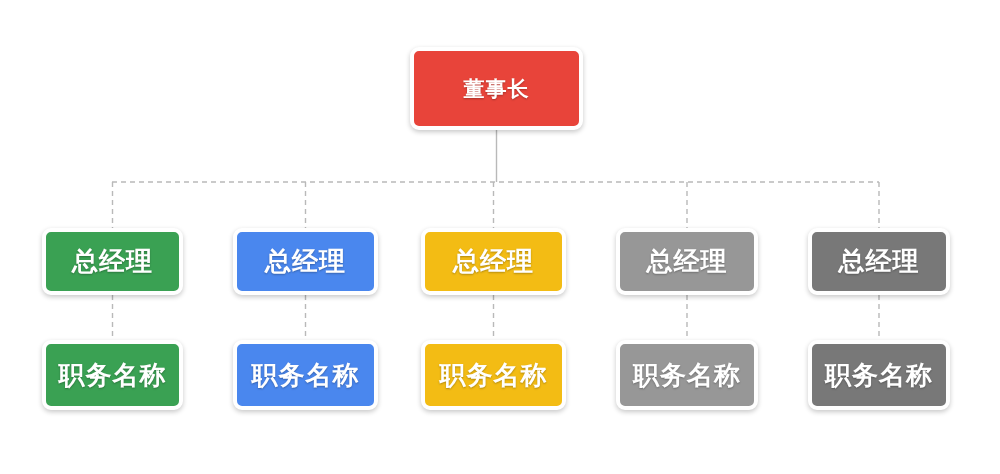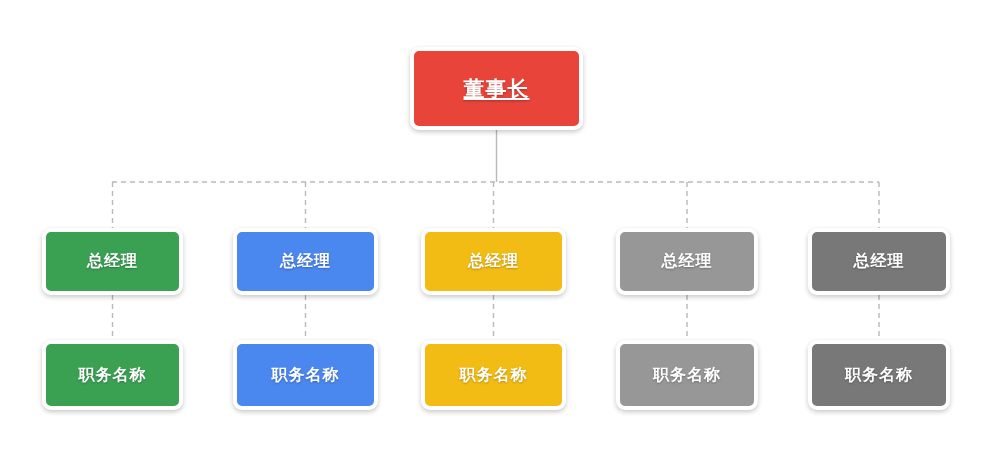--- a/index.html
+++ b/index.html
@@ -49,7 +49,6 @@
   }
   .root .node-label {
     font-size: 21px;
-    text-decoration: underline;
   }
 </style>
 </head>

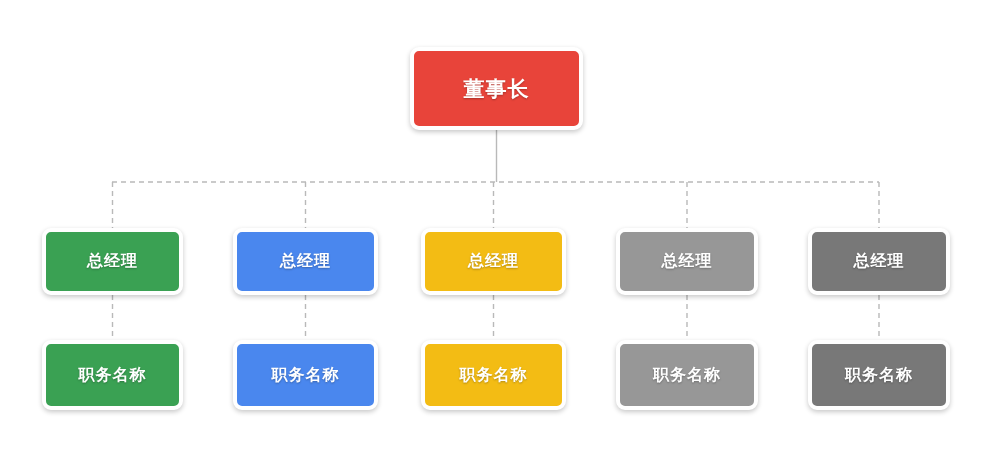--- a/index.html
+++ b/index.html
@@ -40,7 +40,7 @@
   }
   .node-label {
     color: #ffffff;
-    font-size: 16px;
+    font-size: 26px;
     font-weight: bold;
     letter-spacing: 1px;
     text-shadow: 0 1px 2px rgba(0,0,0,0.28);

